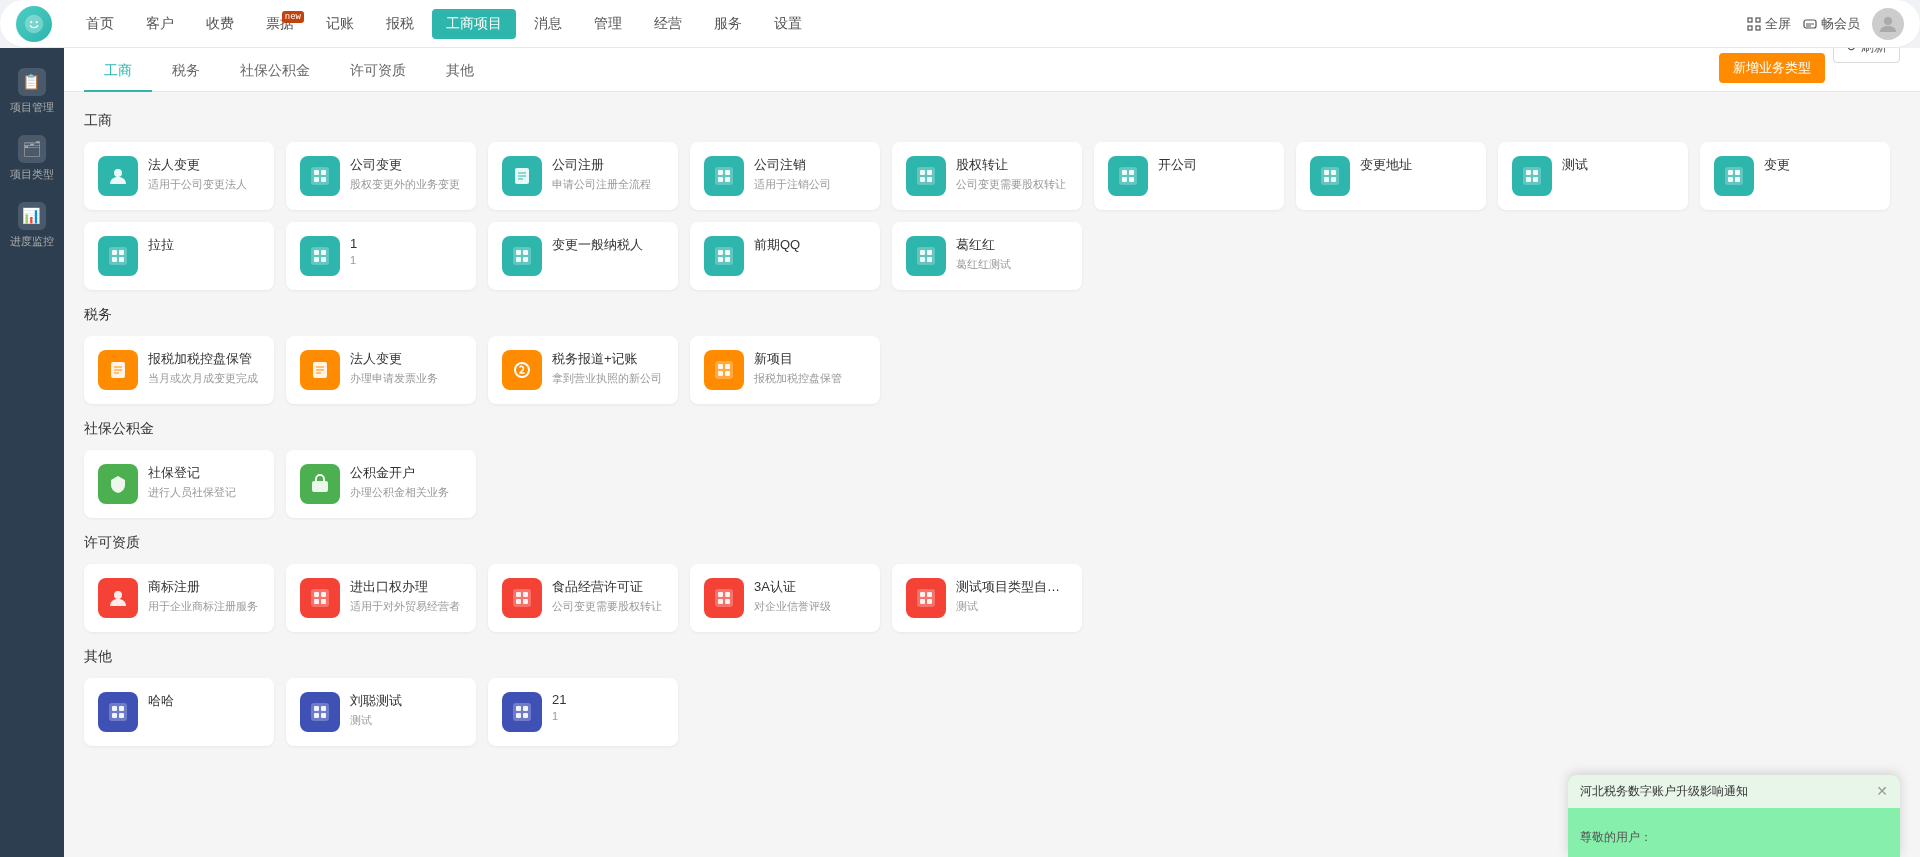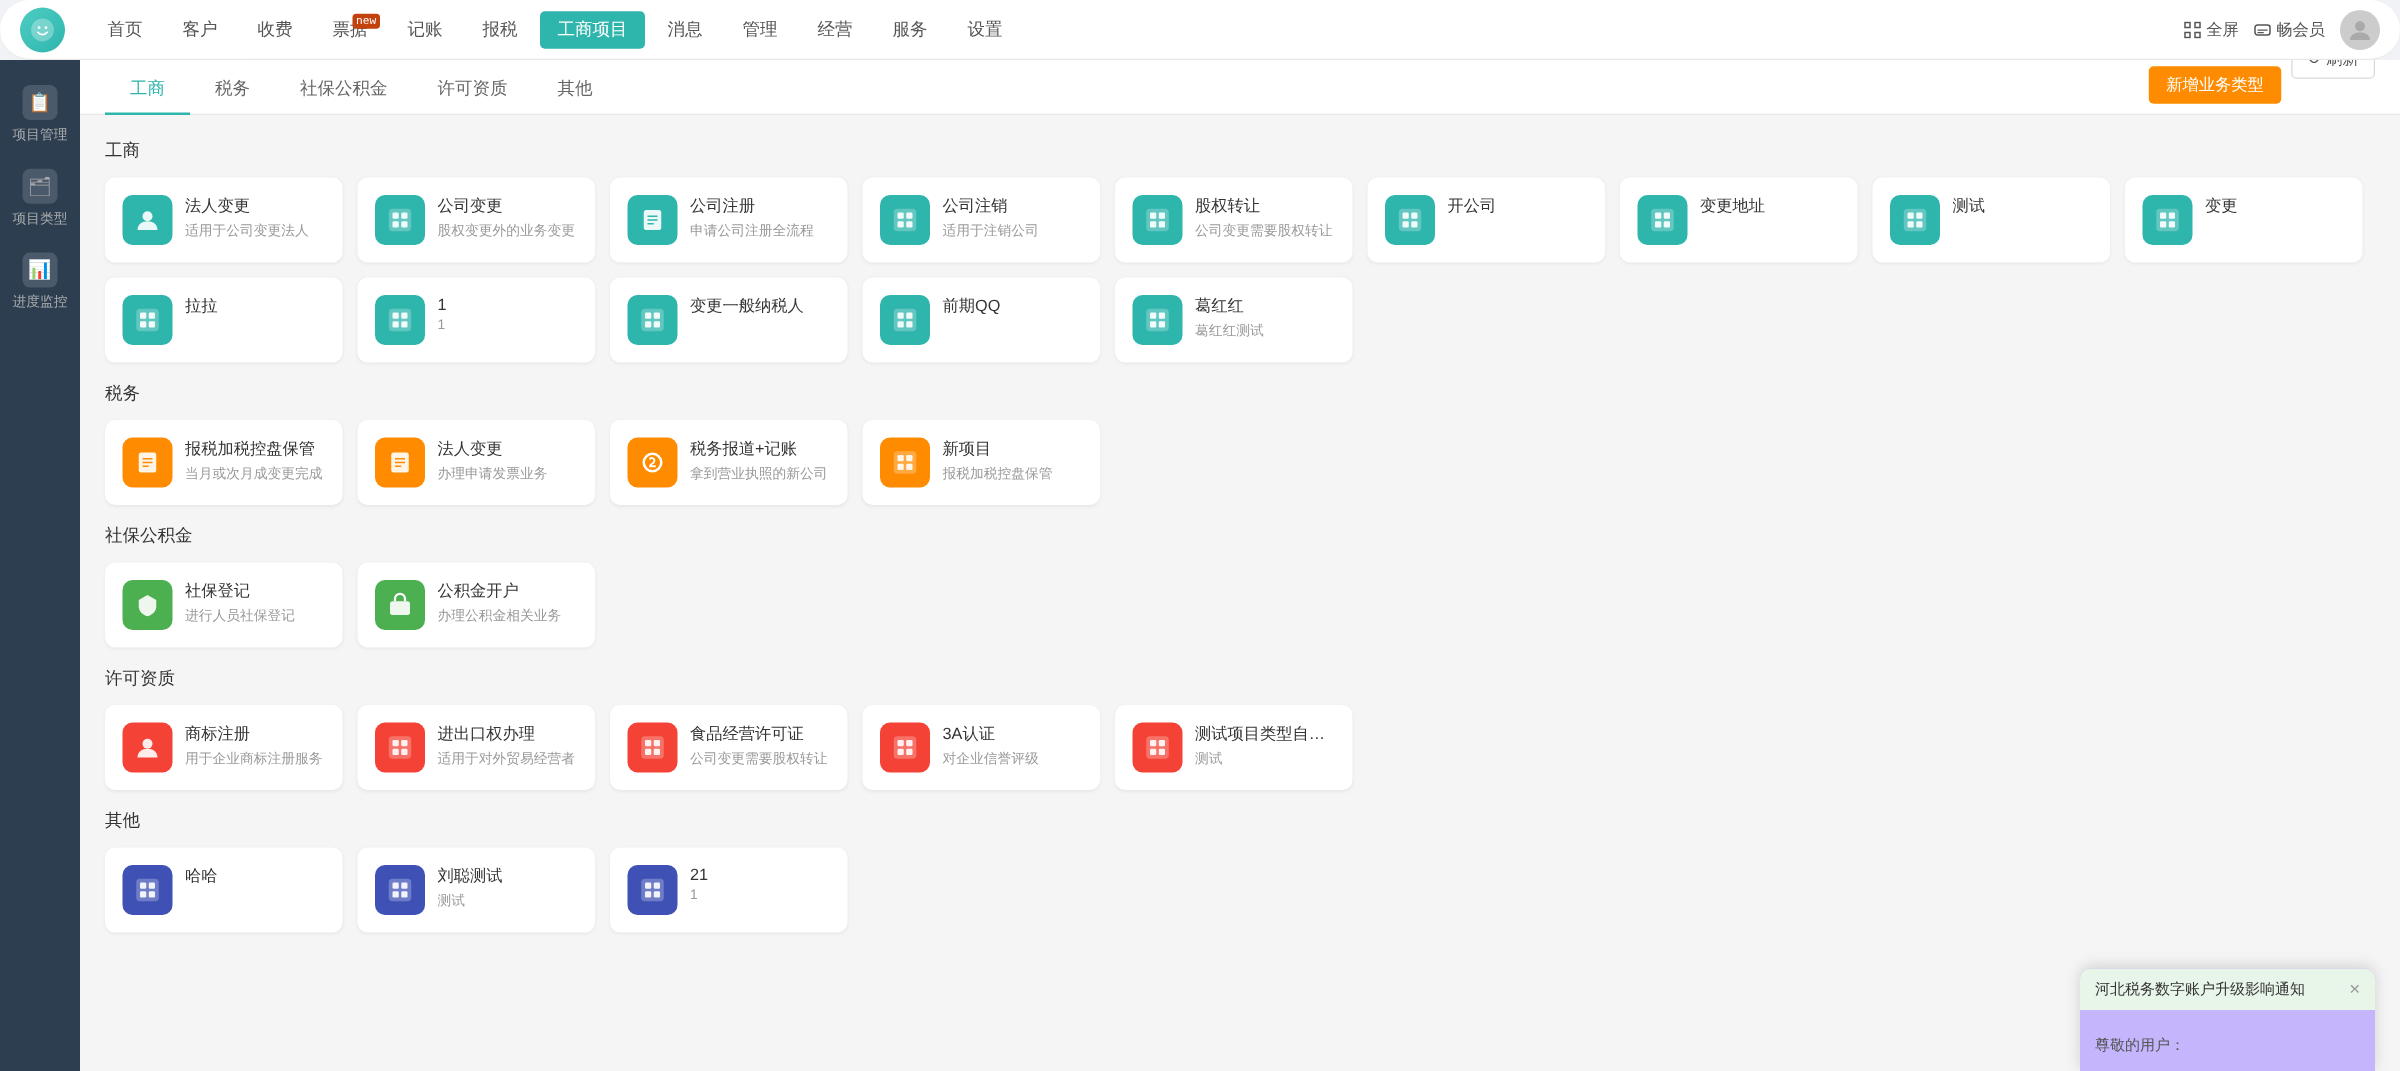--- a/index.html
+++ b/index.html
@@ -230,12 +230,11 @@
       position: fixed;
       bottom: 0;
       right: 20px;
-      width: 236px;
-      background: #c4b5fd;
+      width: 332px;
+      background: #86efac;
       border-radius: 8px 8px 0 0;
       box-shadow: 0 -2px 12px rgba(0,0,0,0.15);
       overflow: hidden;
-      font-family: Liberation Mono, monospace;
     }
     .notif-header {
       background: #e8f5e9;

